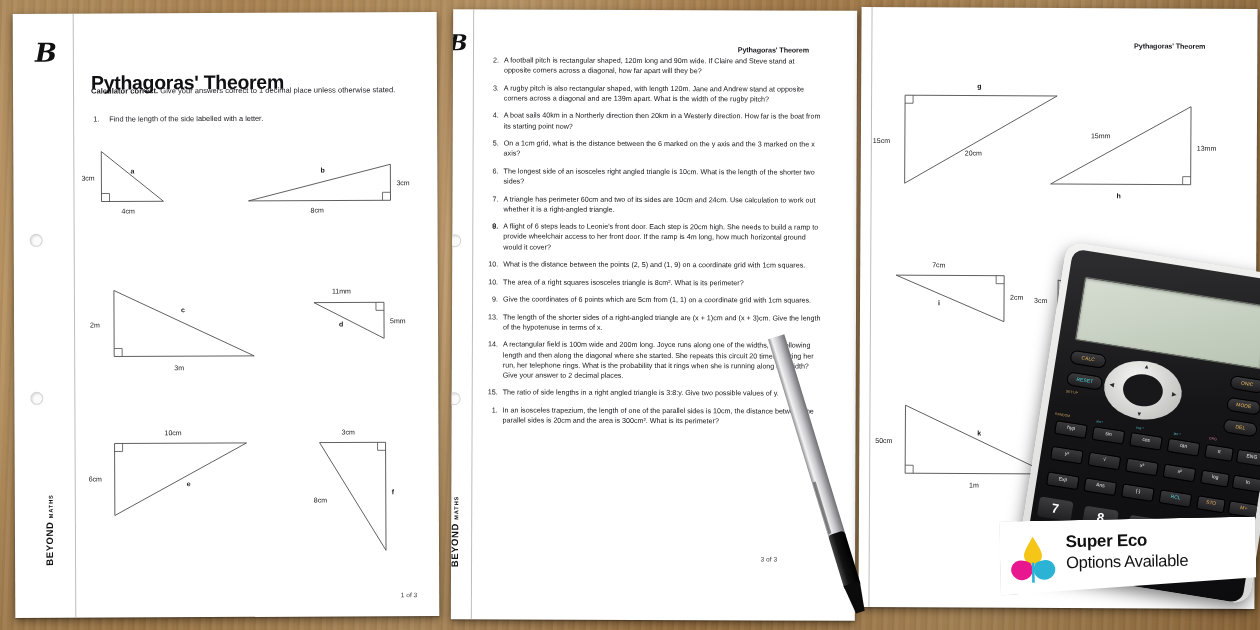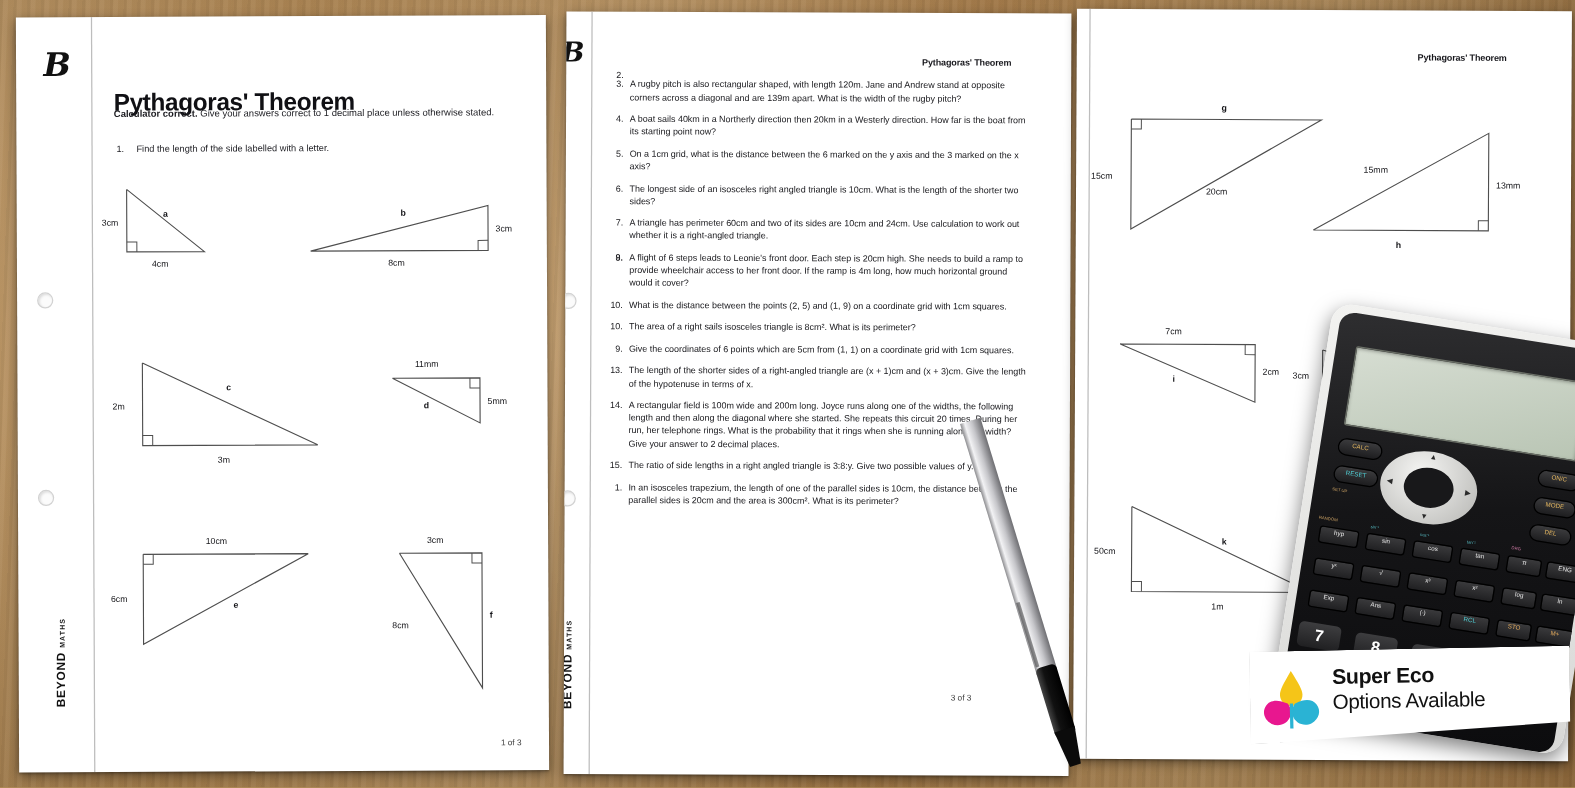--- a/index.html
+++ b/index.html
@@ -218,7 +218,7 @@
   <div class="hdr-right" style="right:48px;top:35px;">Pythagoras' Theorem</div>
 
   <div class="qlist" id="qlist">
-      <div class="qitem"><span class="qn">2.</span></div>
+      <div class="qitem"><span class="qn">2.</span><span>A football pitch is rectangular shaped, 120m long and 90m wide. If Claire and Steve stand at opposite corners across a diagonal, how far apart will they be?</span></div>
       <div class="qitem"><span class="qn">3.</span><span>A rugby pitch is also rectangular shaped, with length 120m. Jane and Andrew stand at opposite corners across a diagonal and are 139m apart. What is the width of the rugby pitch?</span></div>
       <div class="qitem"><span class="qn">4.</span><span>A boat sails 40km in a Northerly direction then 20km in a Westerly direction. How far is the boat from its starting point now?</span></div>
       <div class="qitem"><span class="qn">5.</span><span>On a 1cm grid, what is the distance between the 6 marked on the y axis and the 3 marked on the x axis?</span></div>

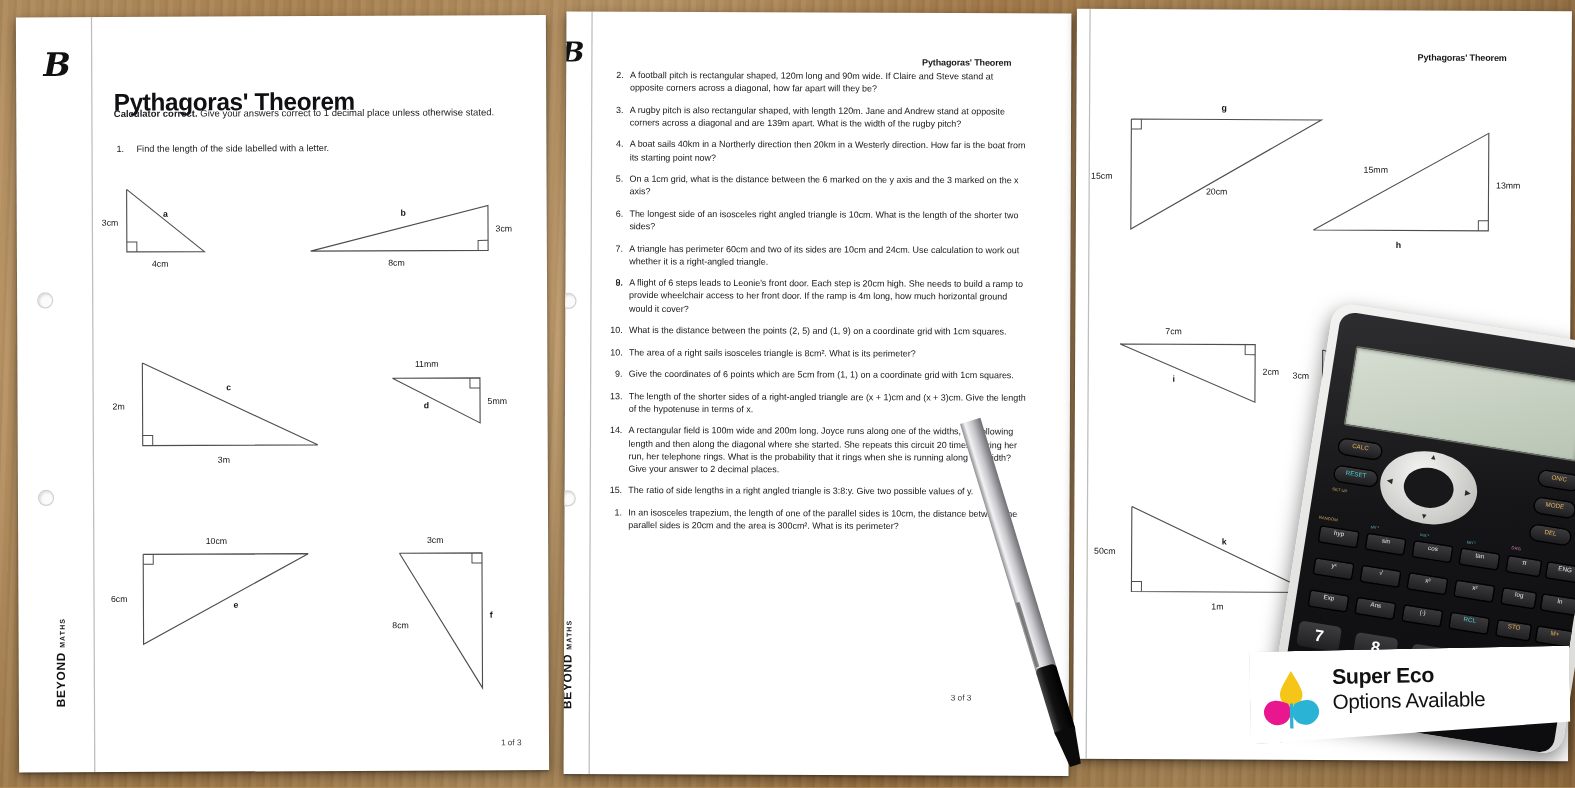--- a/index.html
+++ b/index.html
@@ -227,7 +227,7 @@
       <div class="qitem"><span class="qn">8.</span></div>
       <div class="qitem"><span class="qn">9.</span><span>A flight of 6 steps leads to Leonie's front door. Each step is 20cm high. She needs to build a ramp to provide wheelchair access to her front door. If the ramp is 4m long, how much horizontal ground would it cover?</span></div>
       <div class="qitem"><span class="qn">10.</span><span>What is the distance between the points (2, 5) and (1, 9) on a coordinate grid with 1cm squares.</span></div>
-      <div class="qitem"><span class="qn">10.</span><span>The area of a right sails isosceles triangle is 8cm². What is its perimeter?</span></div>
+      <div class="qitem"><span class="qn">10.</span><span>The area of a right squares isosceles triangle is 8cm². What is its perimeter?</span></div>
       <div class="qitem"><span class="qn">9.</span><span>Give the coordinates of 6 points which are 5cm from (1, 1) on a coordinate grid with 1cm squares.</span></div>
       <div class="qitem"><span class="qn">13.</span><span>The length of the shorter sides of a right-angled triangle are (x + 1)cm and (x + 3)cm. Give the length of the hypotenuse in terms of x.</span></div>
       <div class="qitem"><span class="qn">14.</span><span>A rectangular field is 100m wide and 200m long. Joyce runs along one of the widths, the following length and then along the diagonal where she started. She repeats this circuit 20 times. During her run, her telephone rings. What is the probability that it rings when she is running along the width? Give your answer to 2 decimal places.</span></div>

